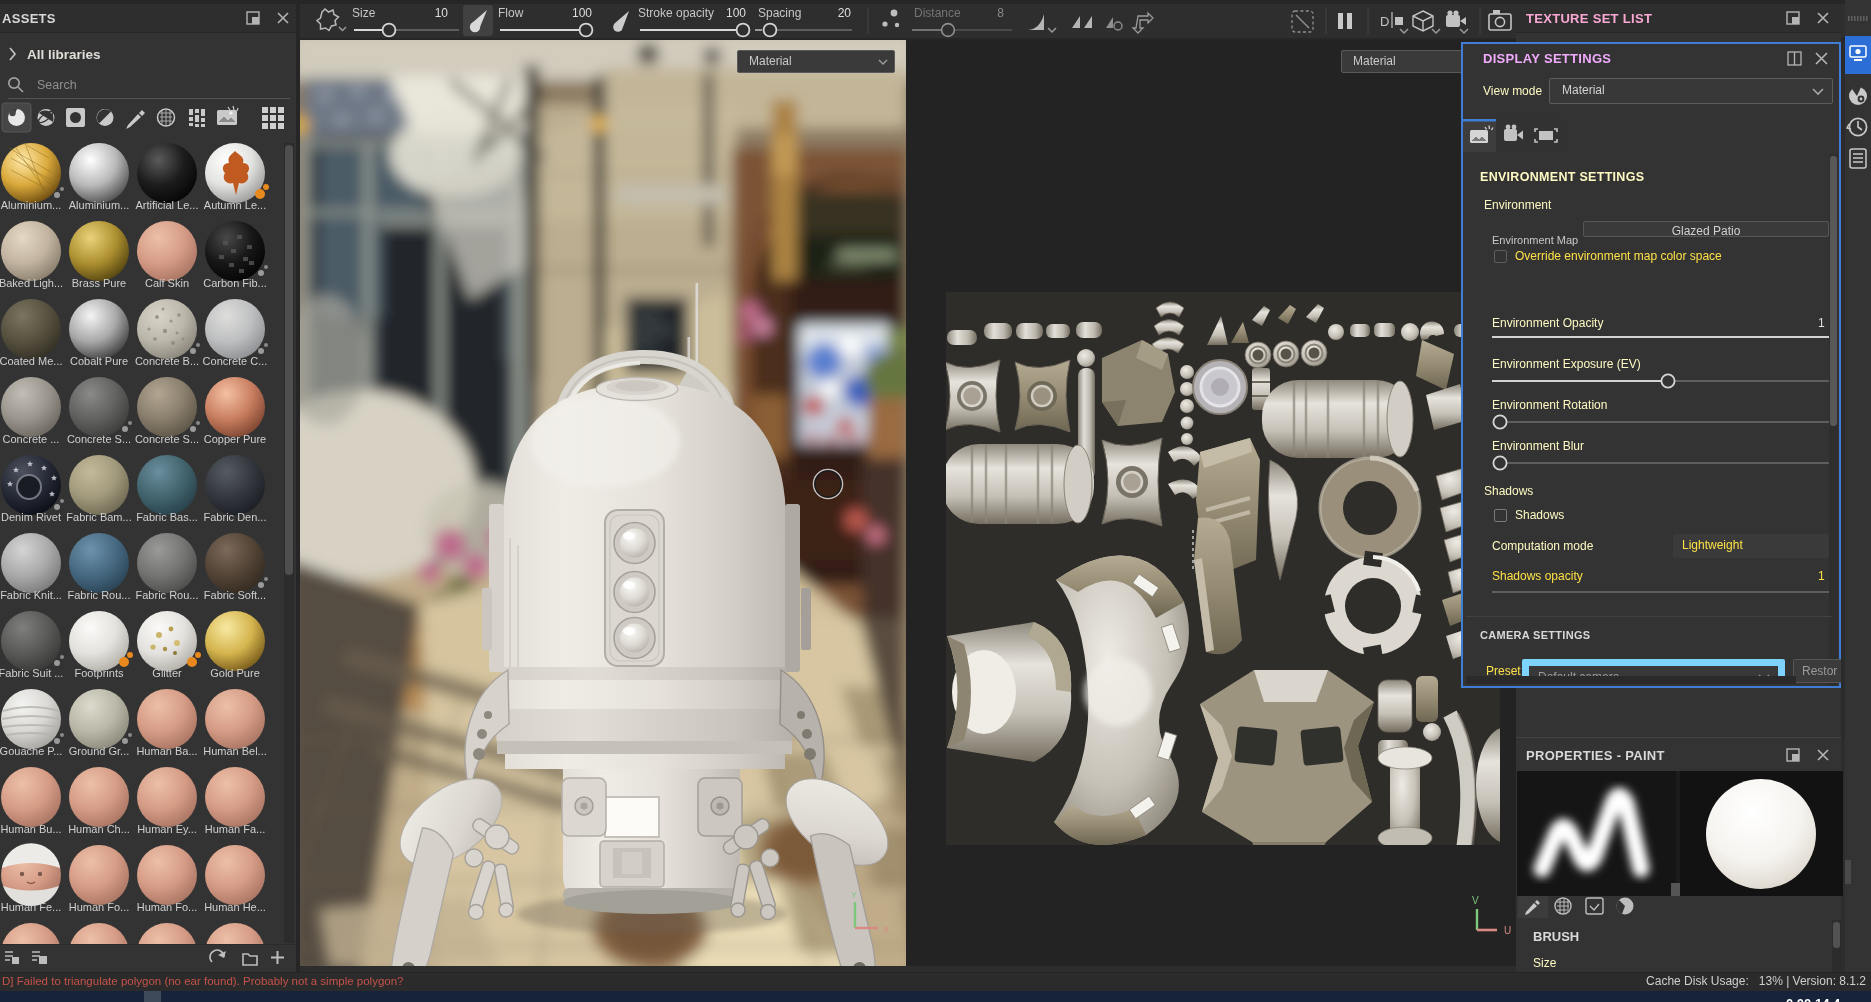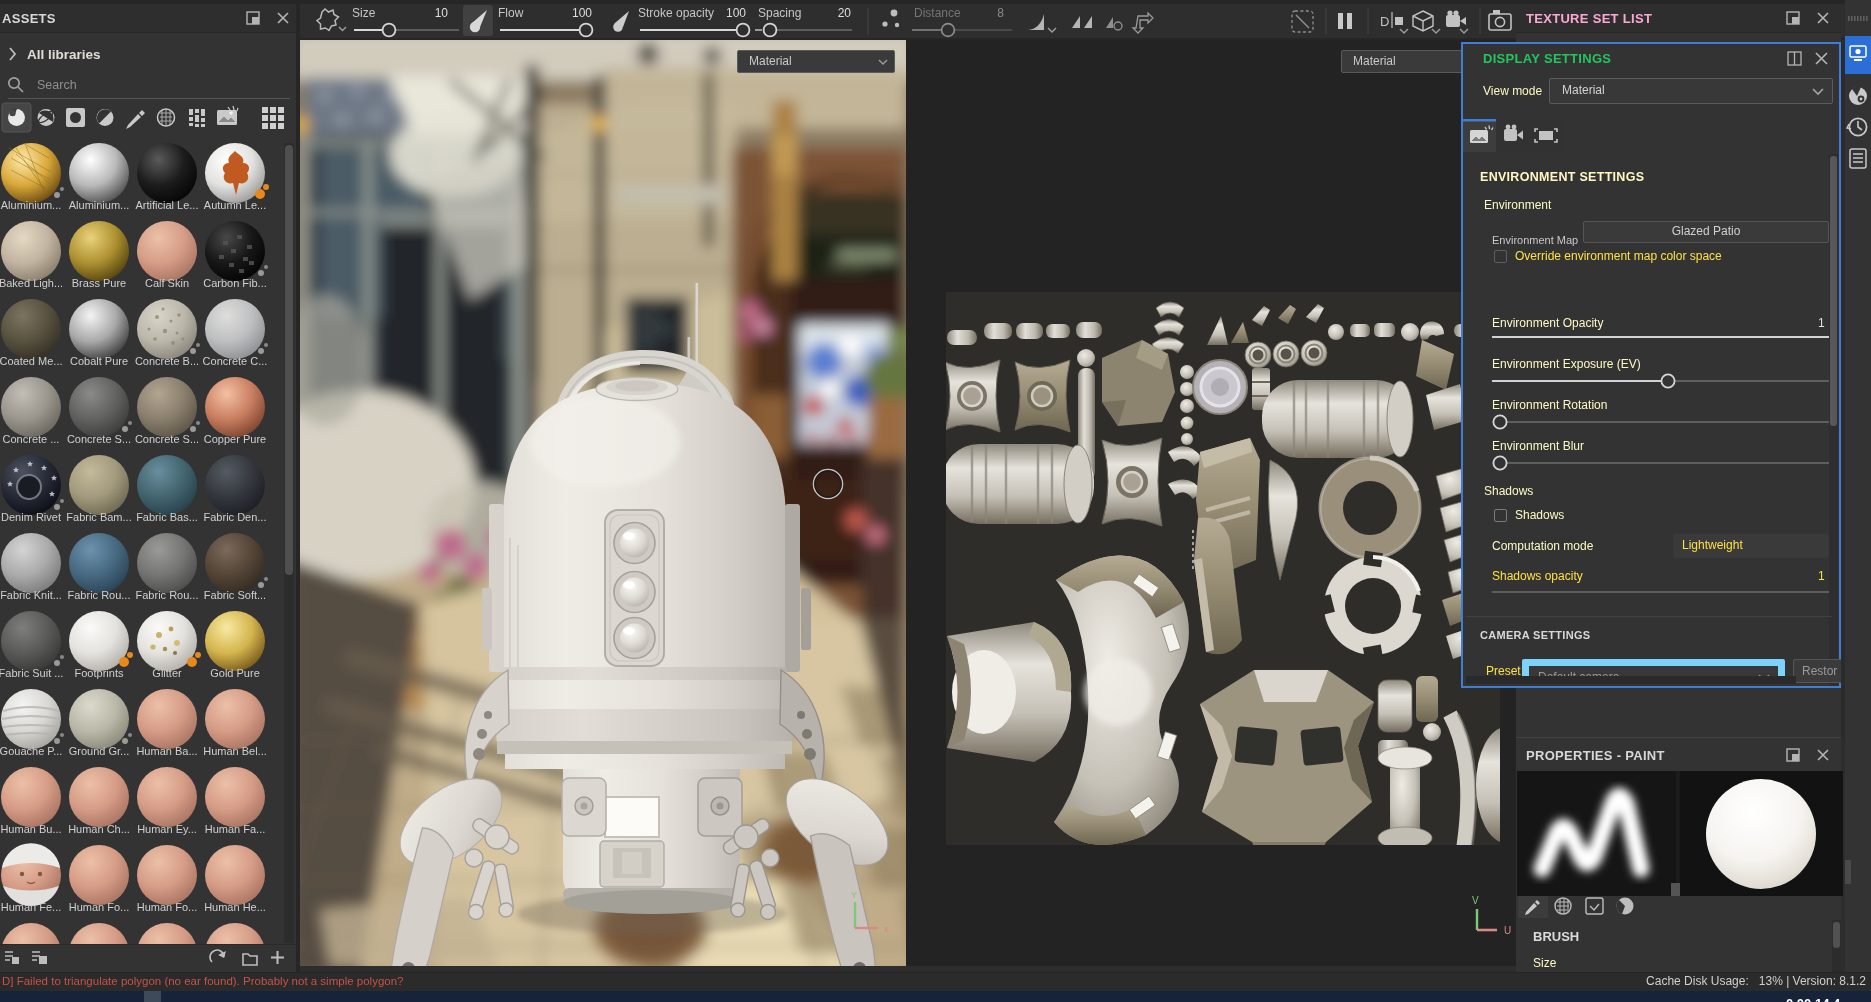--- a/index.html
+++ b/index.html
@@ -1080,7 +1080,7 @@
 <div class="abs" style="left:1833px;top:922px;width:7px;height:26px;background:#525252;border-radius:3px"></div>
 <div class="abs" style="left:1461px;top:42px;width:380px;height:646px;background:#333333;border:2px solid #3f7ed4;z-index:30"></div>
 <div class="abs" style="left:1461px;top:42px;width:380px;height:646px;z-index:31;overflow:hidden">
-    <div class="abs bold" style="left:22px;top:9px;color:#22c55e;font-size:13px;letter-spacing:.3px">DISPLAY SETTINGS</div>
+    <div class="abs bold" style="left:22px;top:9px;color:#f0abfc;font-size:13px;letter-spacing:.3px">DISPLAY SETTINGS</div>
     <svg class="abs" style="left:325px;top:7px" width="52" height="20">
 <rect x="2" y="3" width="13" height="13" fill="none" stroke="#b5b5b5" stroke-width="1.3"></rect>
       <line x1="8.5" y1="3" x2="8.5" y2="16" stroke="#b5b5b5" stroke-width="1.3"></line>

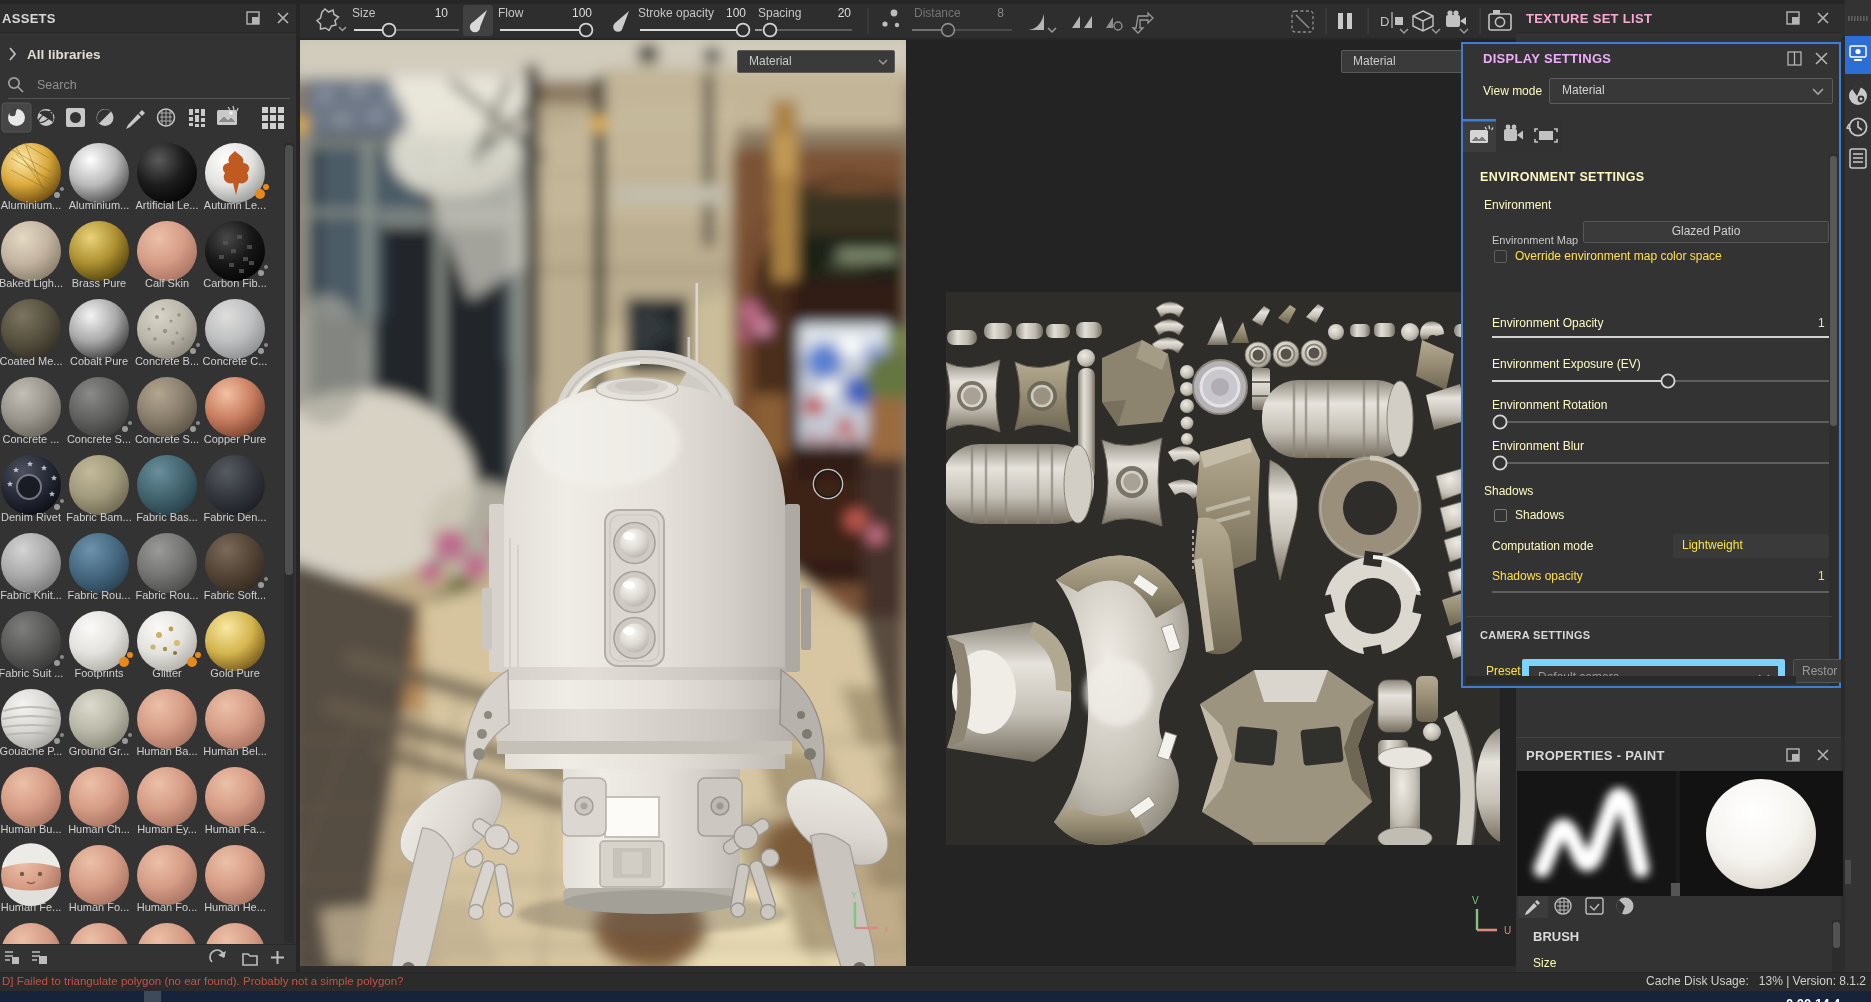--- a/index.html
+++ b/index.html
@@ -1119,7 +1119,7 @@
     <div class="abs bold" style="left:19px;top:128px;color:#fef9c3;font-size:12.5px;letter-spacing:.3px">ENVIRONMENT SETTINGS</div>
     <div class="abs txt" style="left:23px;top:156px">Environment</div>
     <div class="abs" style="left:31px;top:192px;color:#c8c8c8;font-size:11px;white-space:nowrap">Environment Map</div>
-    <div class="abs" style="left:122px;top:179px;width:246px;height:22px;background:#3a3a3a;border:1px solid #565656;border-radius:2px">
+    <div class="abs" style="left:122px;top:179px;width:246px;height:16px;background:#3a3a3a;border:1px solid #565656;border-radius:2px">
       <span class="txt" style="position:absolute;left:50%;transform:translateX(-50%);top:2px;color:#d0d0d0">Glazed Patio</span>
     </div>
     <div class="abs" style="left:33px;top:208px;width:13px;height:13px;border:1.5px solid #5e5e5e;border-radius:2px"></div>

